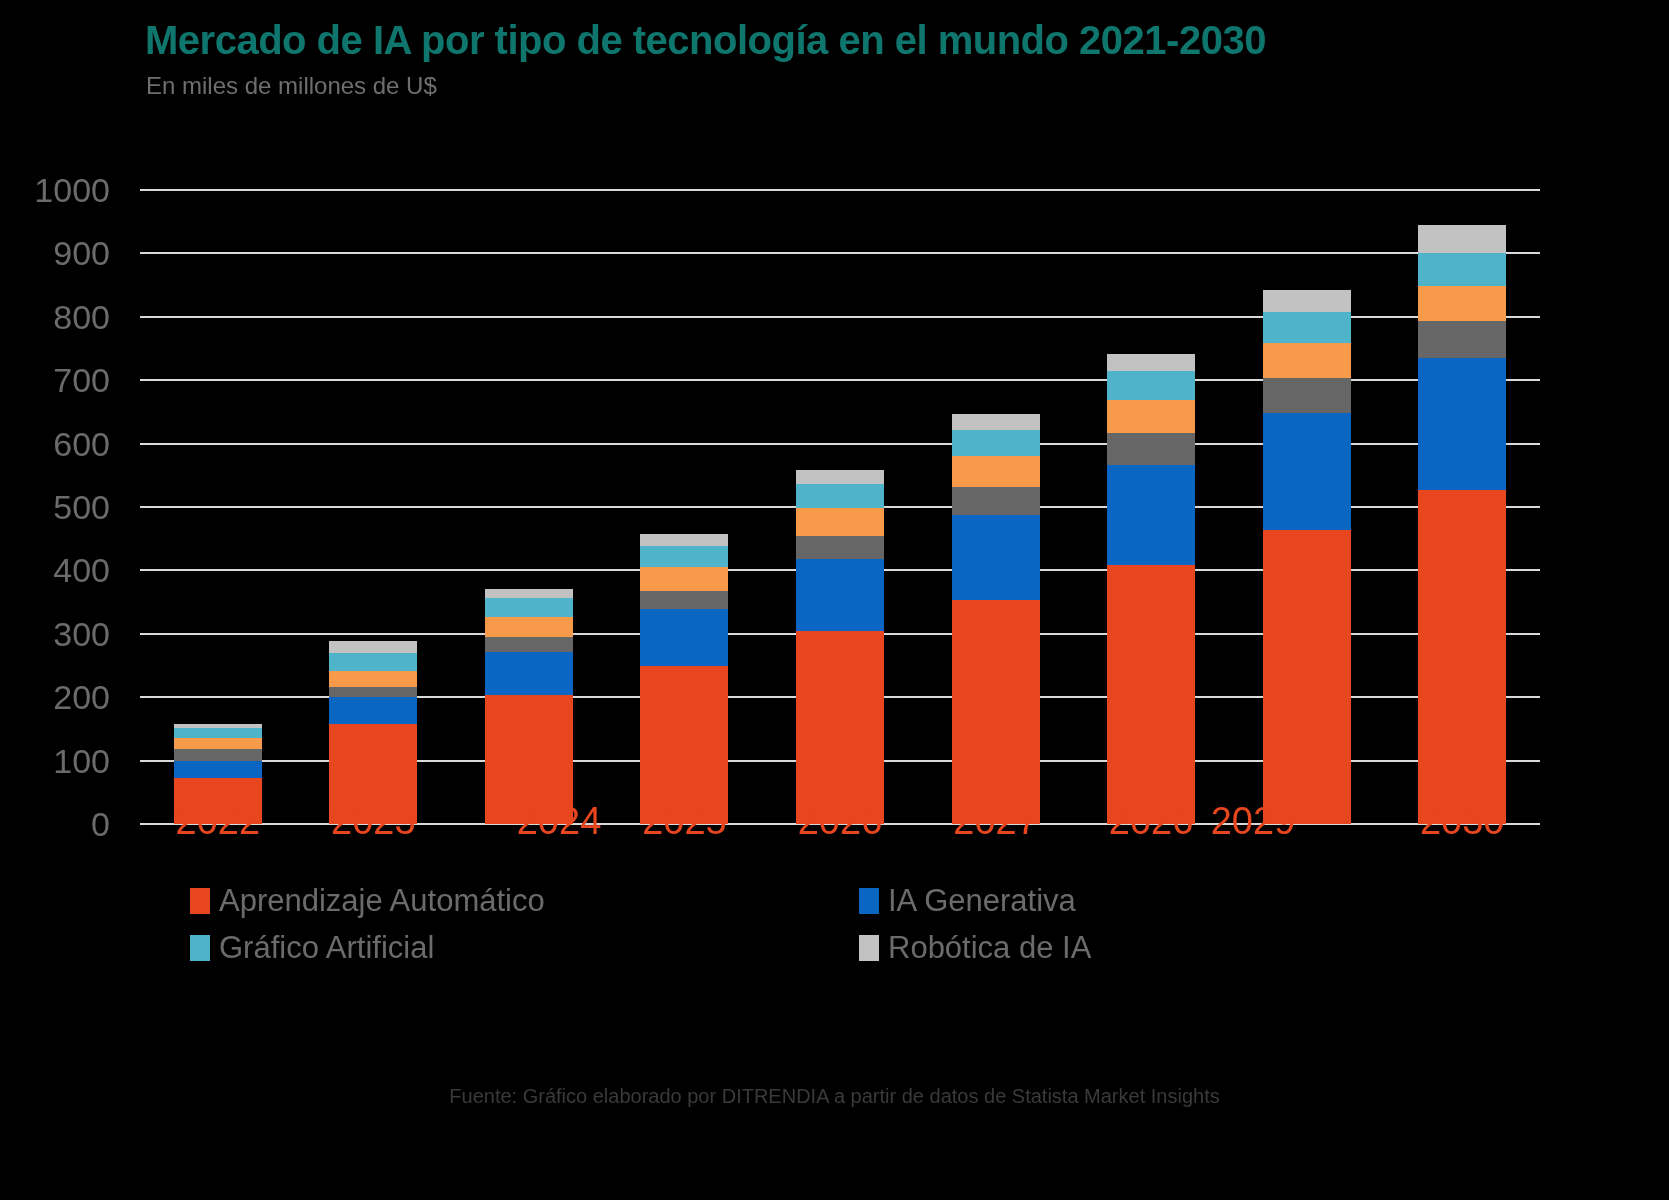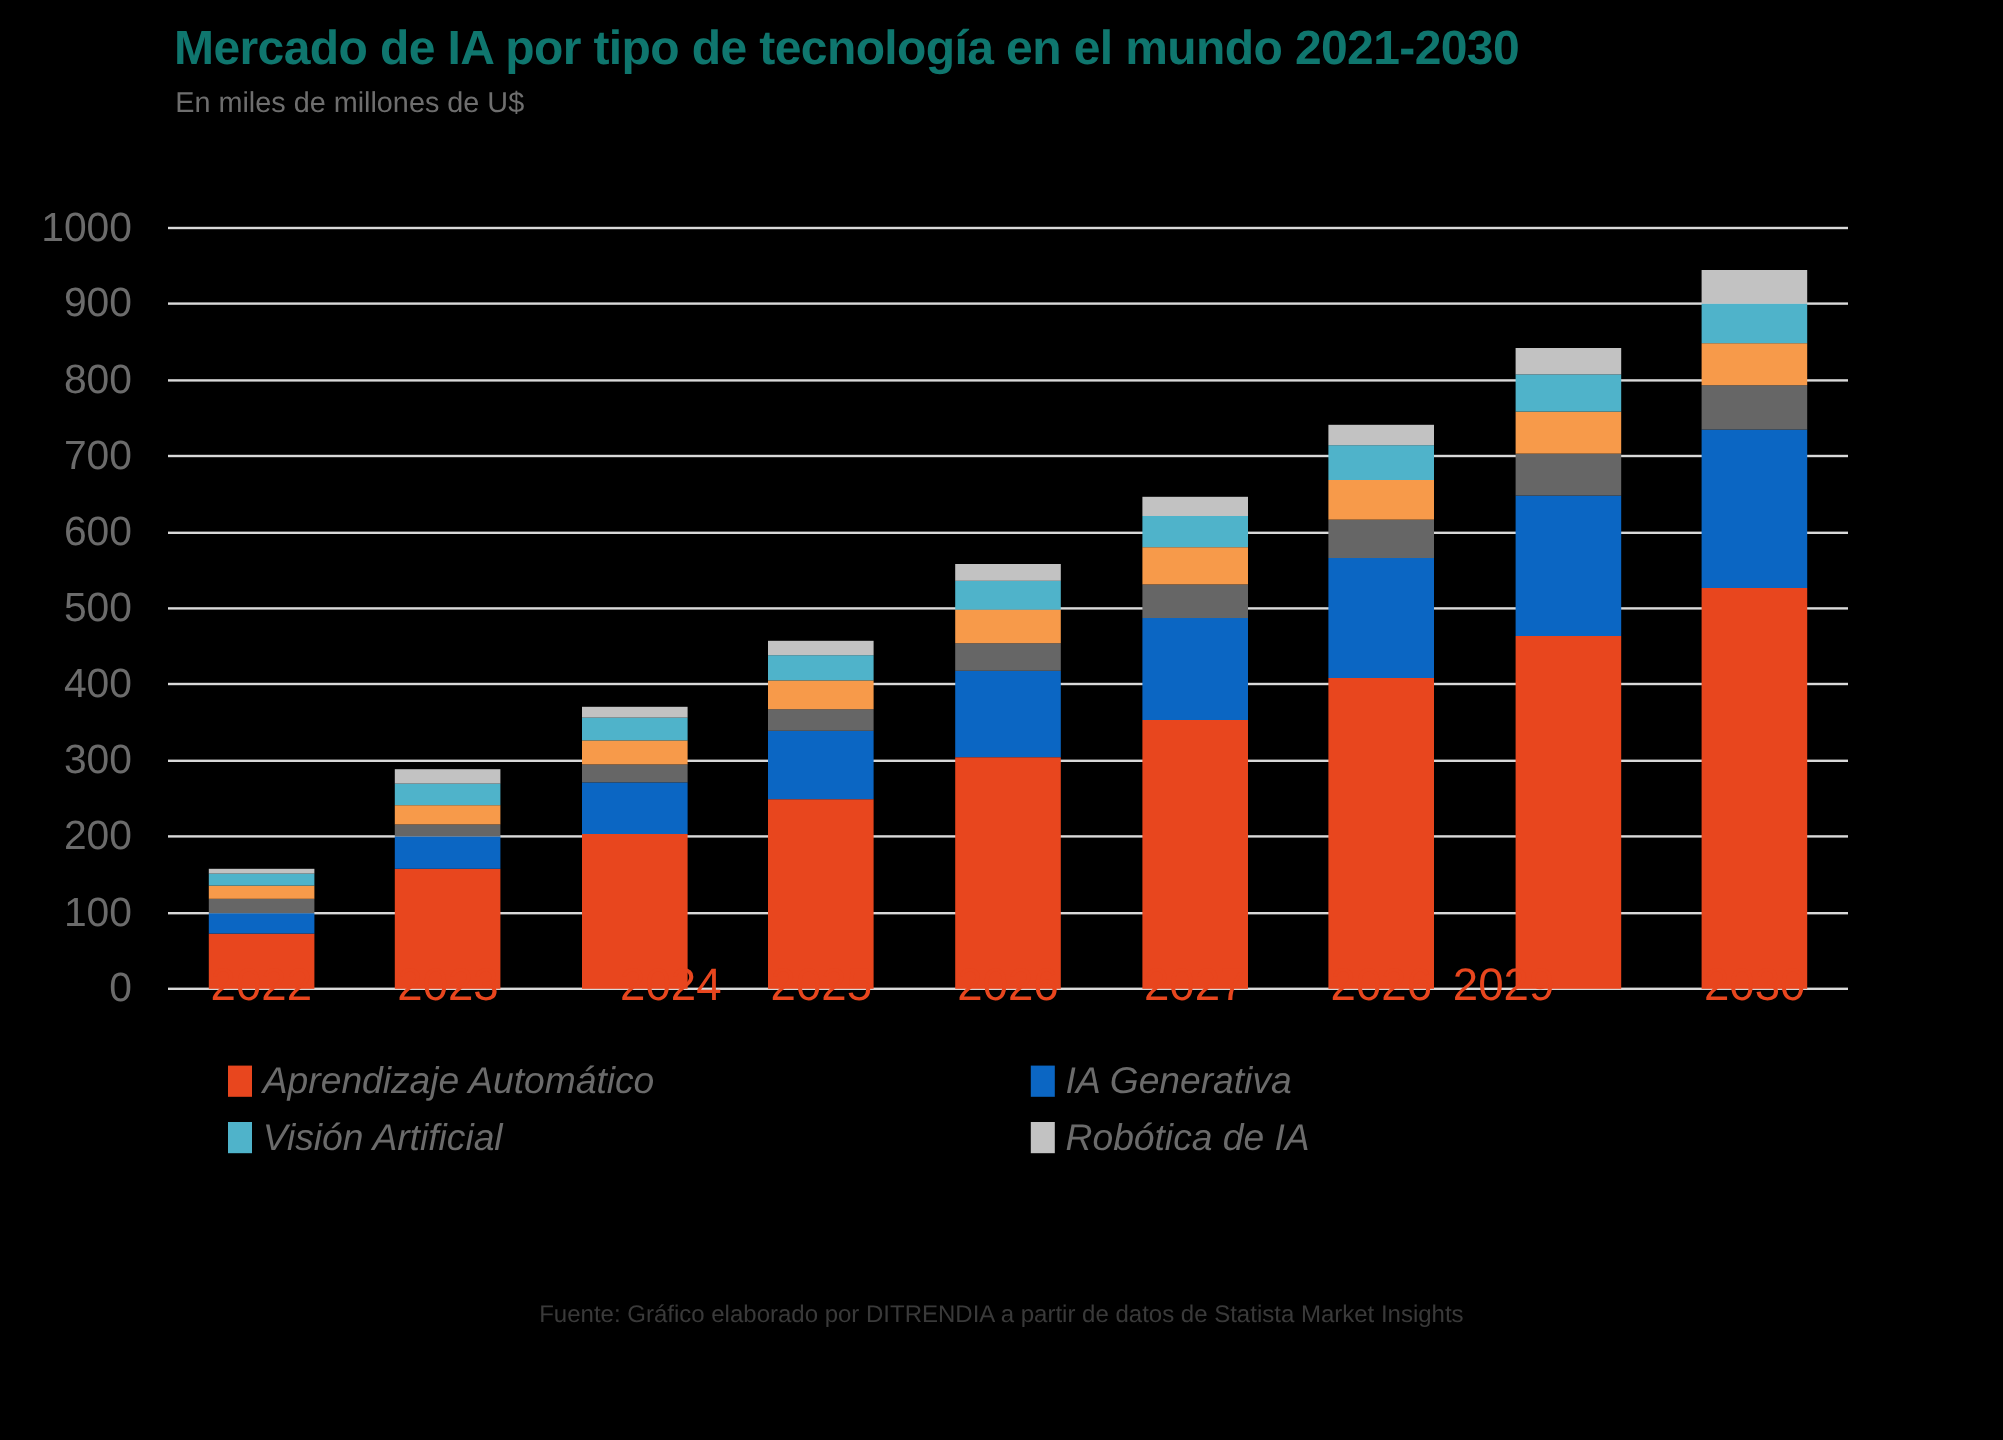--- a/index.html
+++ b/index.html
@@ -21,7 +21,7 @@
   .xlabel{position:absolute;font-size:38px;color:#E8461E;text-align:center;white-space:nowrap;transform:translateX(-50%);top:800px;}
 
   .legend{position:absolute;left:190px;top:885px;width:1320px;}
-  .legend-row{display:flex;width:100%;margin-bottom:15px;font-style:italic;}
+  .legend-row{display:flex;width:100%;margin-bottom:15px;}
   .legend-cell{display:flex;align-items:center;width:50%;}
   .legend-cell.right{padding-left:18px;}
   .swatch{width:20px;height:26px;margin-right:9px;flex:none;}

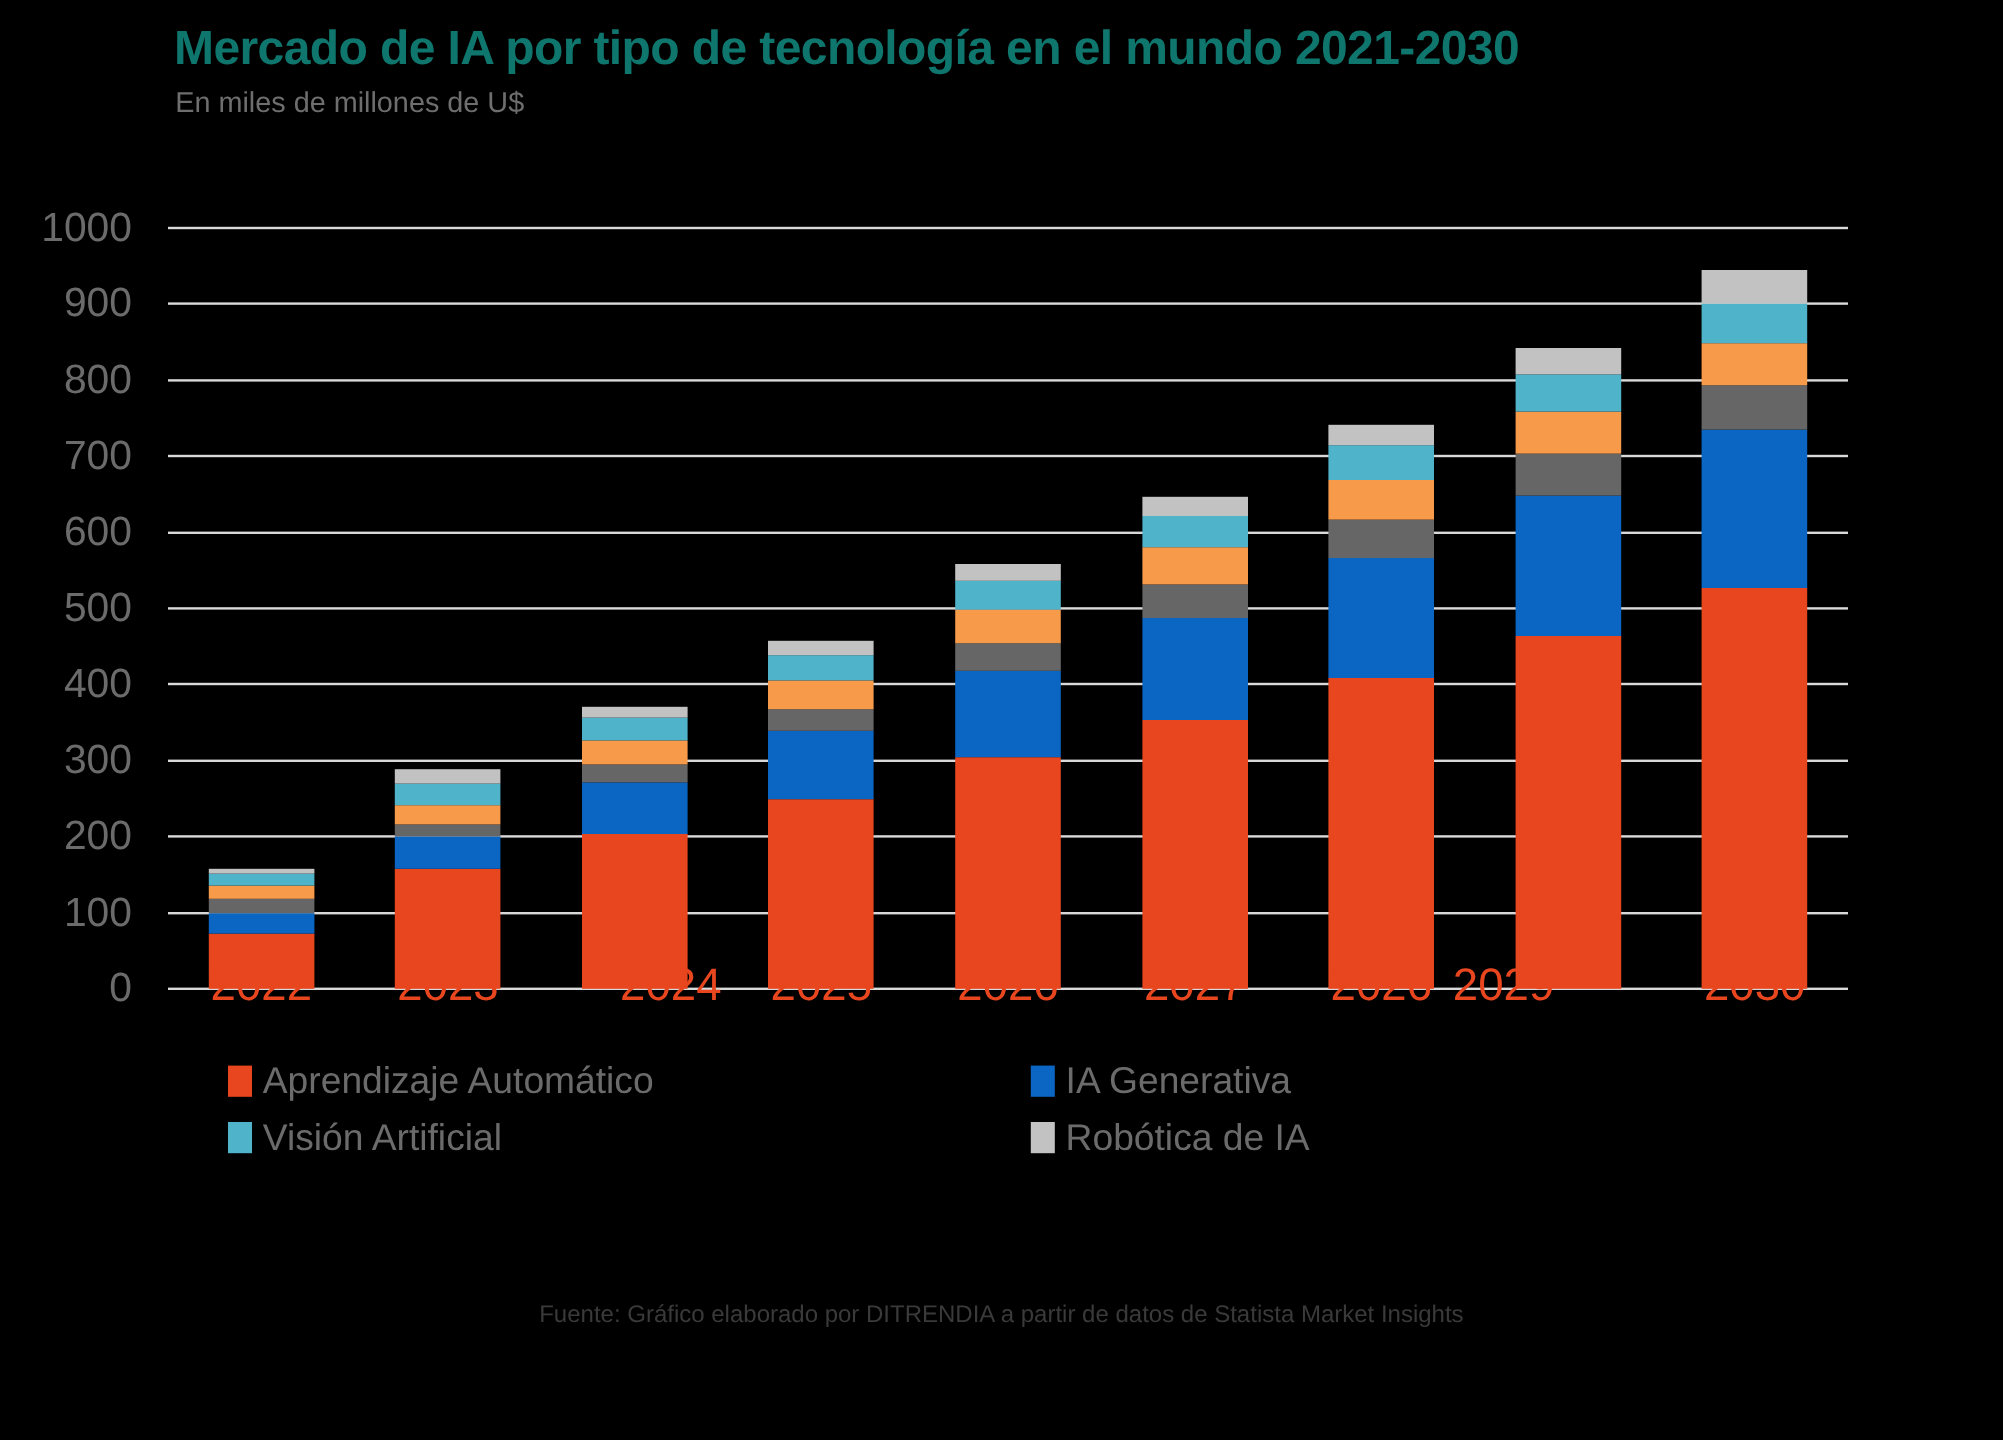--- a/index.html
+++ b/index.html
@@ -159,7 +159,7 @@
       <div class="legend-row">
         <div class="legend-cell">
           <span class="swatch" style="background: rgb(79, 179, 202);"></span>
-          <span class="legend-label">Visión Artificial</span>
+          <span class="legend-label">Gráfico Artificial</span>
         </div>
         <div class="legend-cell right">
           <span class="swatch" style="background: rgb(194, 194, 194);"></span>

